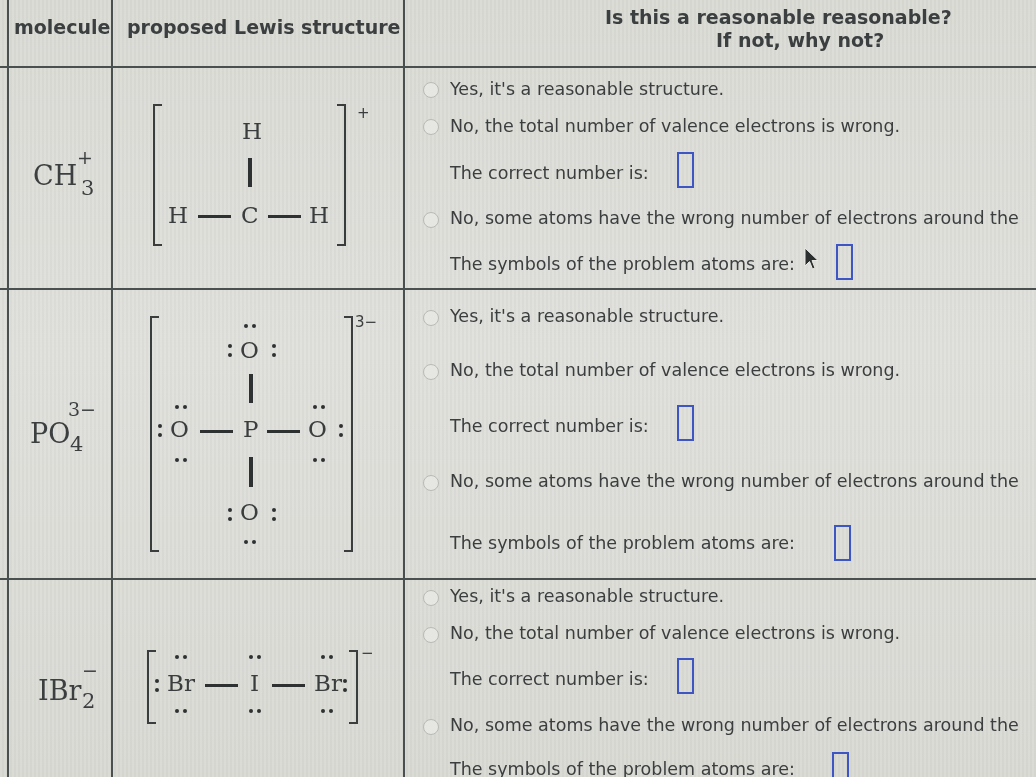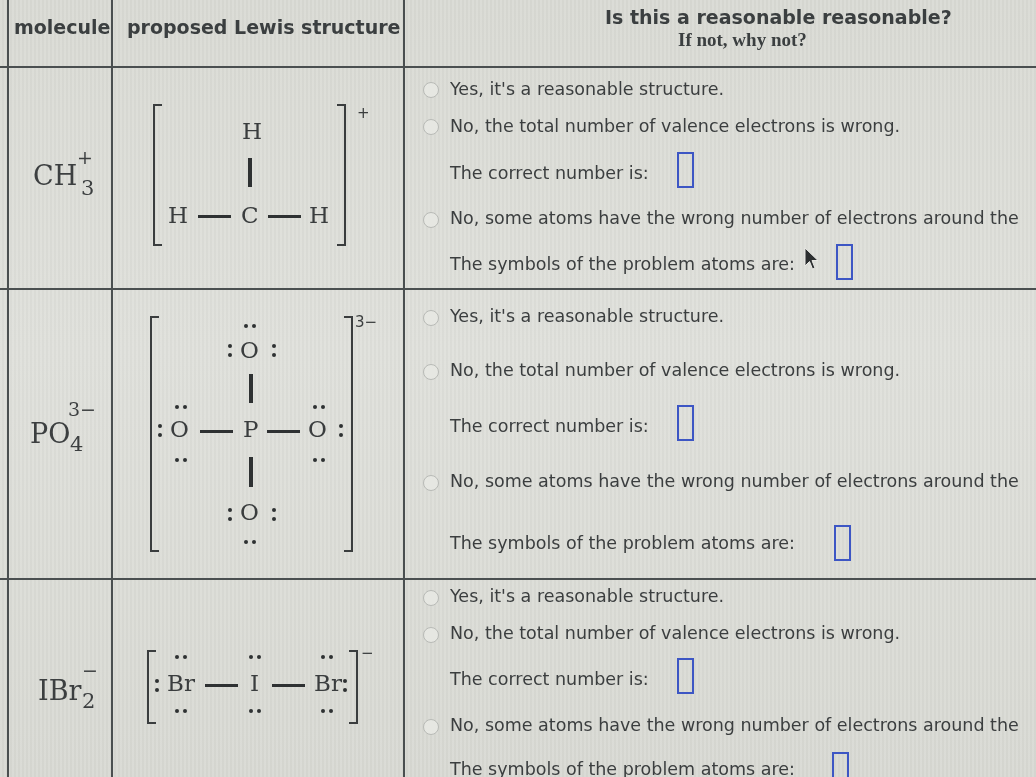--- a/index.html
+++ b/index.html
@@ -62,7 +62,7 @@
   <div class="hdr" style="left:14px; top:16px;">molecule</div>
   <div class="hdr" style="left:127px; top:16px;">proposed Lewis structure</div>
   <div class="hdr" style="left:605px; top:6px;">Is this a reasonable reasonable?</div>
-  <div class="hdr" style="left:678px; top:29px;font-family:Liberation Serif, serif;">If not, why not?</div>
+  <div class="hdr" style="left:716px; top:29px;">If not, why not?</div>
 
   <div class="molecule" style="left:33px; top:160px;">
     <span>CH</span>

